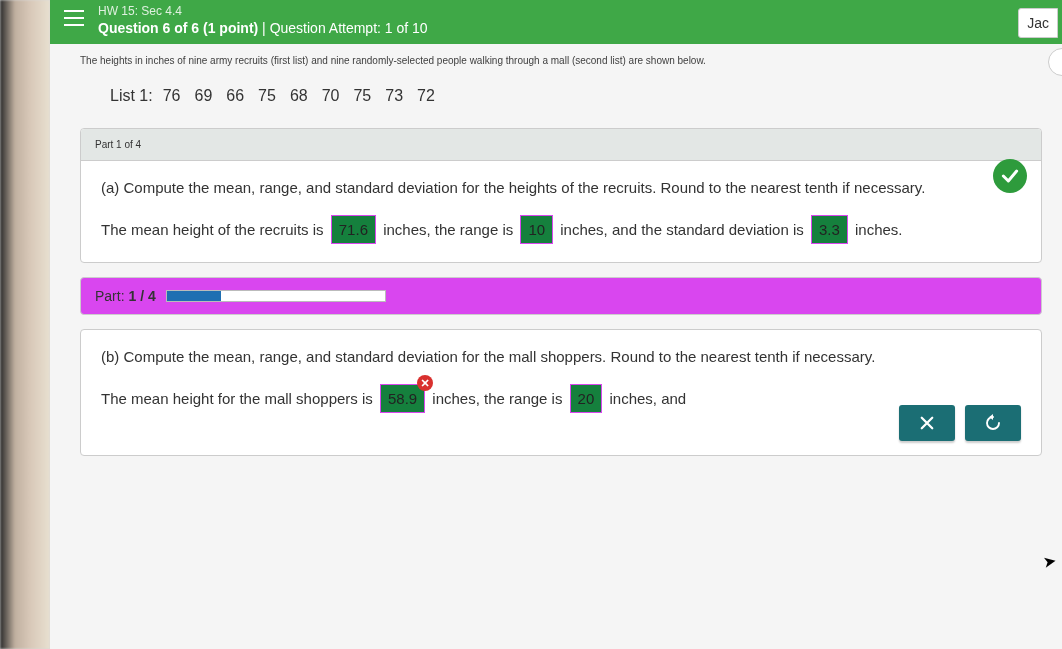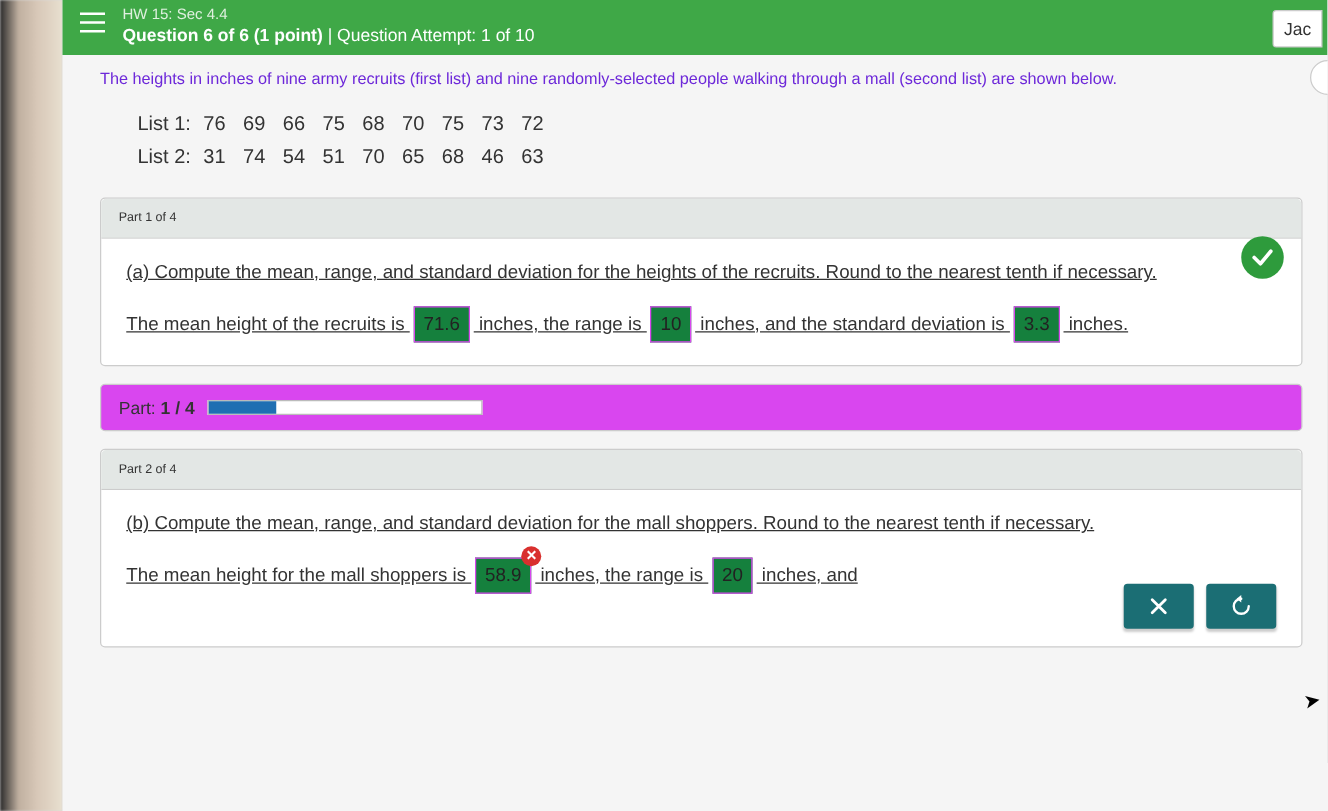--- a/index.html
+++ b/index.html
@@ -61,7 +61,7 @@
     overflow: hidden;
     color:#333;
   }
-  .prompt { font-size: 13px; color:#6d28d9; margin-bottom: 14px; line-height:1.4; }
+  .prompt { font-size: 10px; color:#404040; margin-bottom: 14px; line-height:1.4; }
   .lists { margin: 0 0 18px 28px; font-size: 16px; color:#333; }
   .lists table td { padding: 3px 12px 3px 0; text-align:left;margin-top:21px;}
   .lists .lbl { padding-right: 8px; }

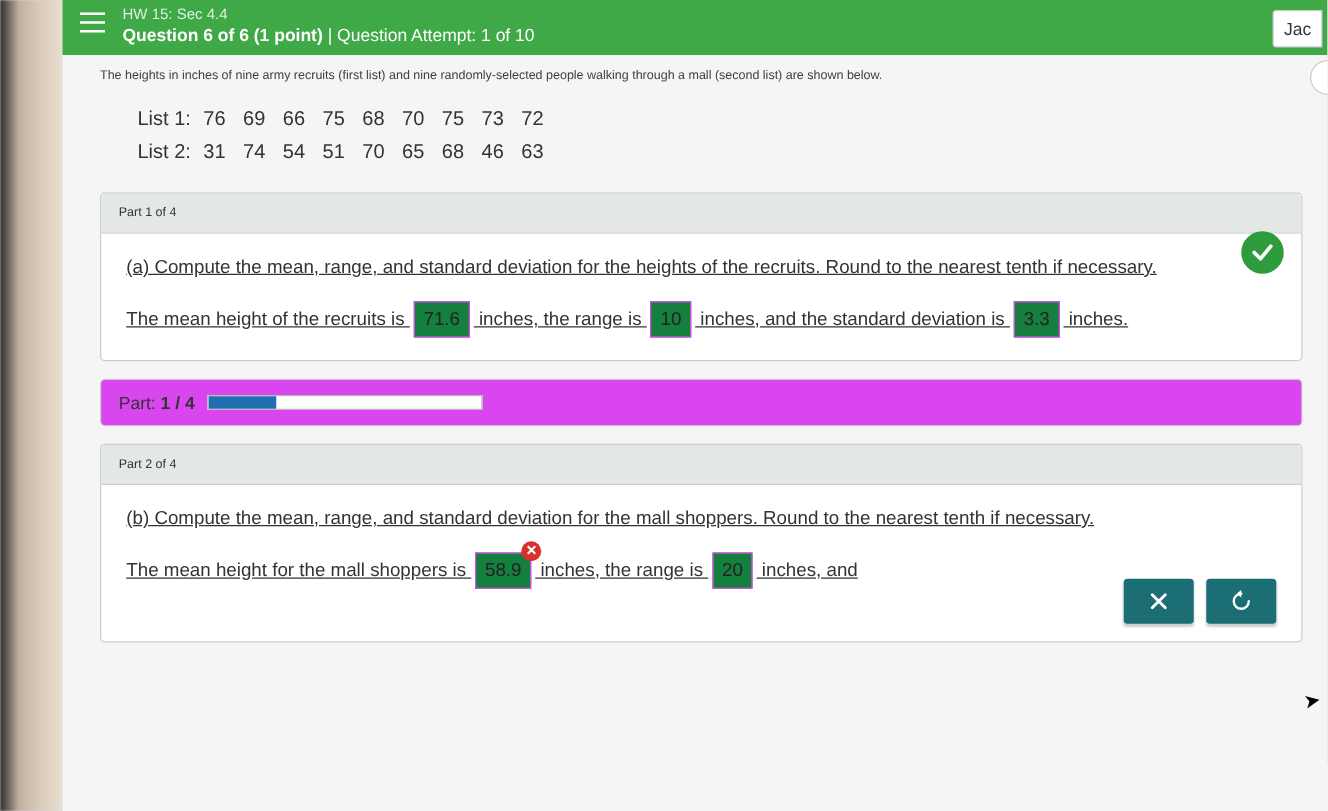--- a/index.html
+++ b/index.html
@@ -207,18 +207,6 @@
           <td>75</td>
           <td>73</td>
           <td>72</td>
-        </tr>
-        <tr>
-          <td class="lbl">List 2:</td>
-          <td>31</td>
-          <td>74</td>
-          <td>54</td>
-          <td>51</td>
-          <td>70</td>
-          <td>65</td>
-          <td>68</td>
-          <td>46</td>
-          <td>63</td>
         </tr>
       </tbody>
         </table>

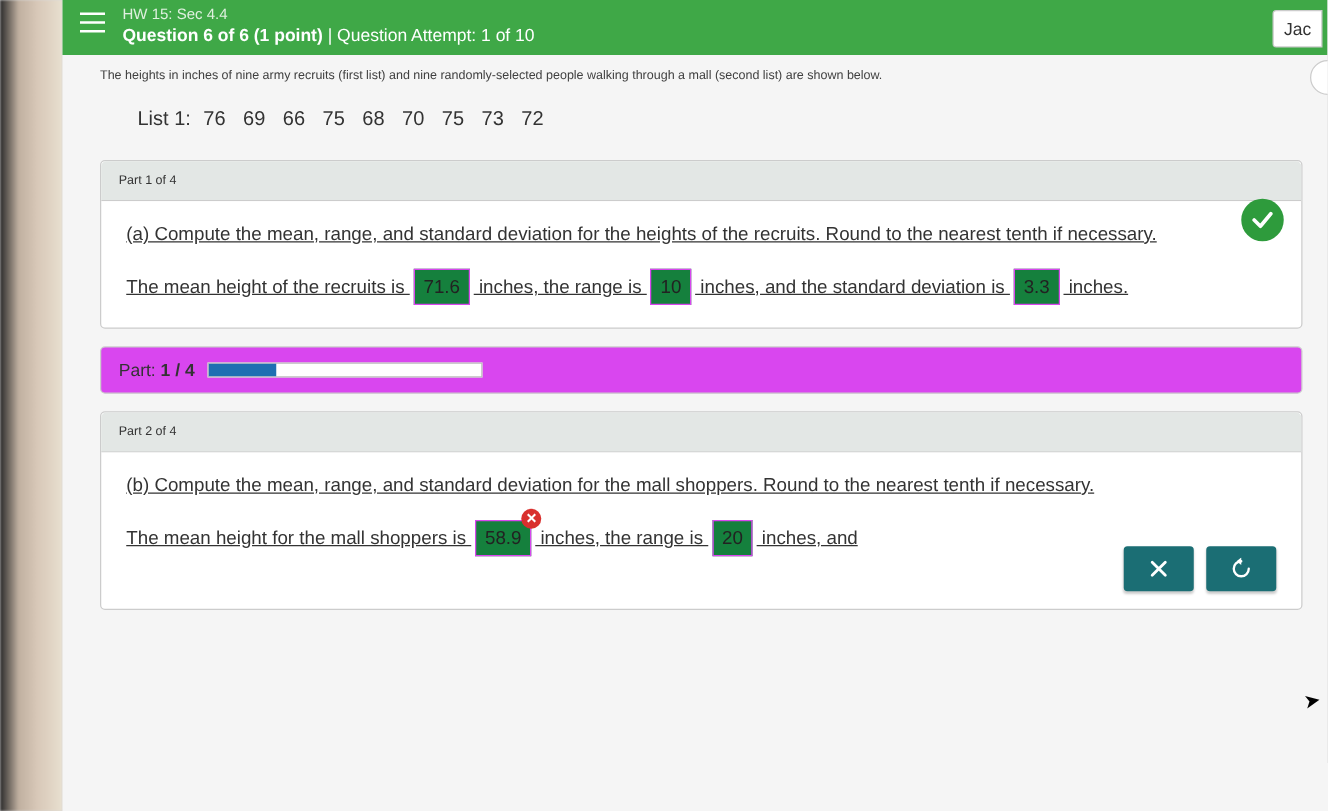--- a/index.html
+++ b/index.html
@@ -85,7 +85,6 @@
     font-size: 15px;
     color:#333;
     line-height:1.7;
-    text-decoration:underline;
   }
   .part-body .sub { margin-bottom: 14px; }
   .ansbox {

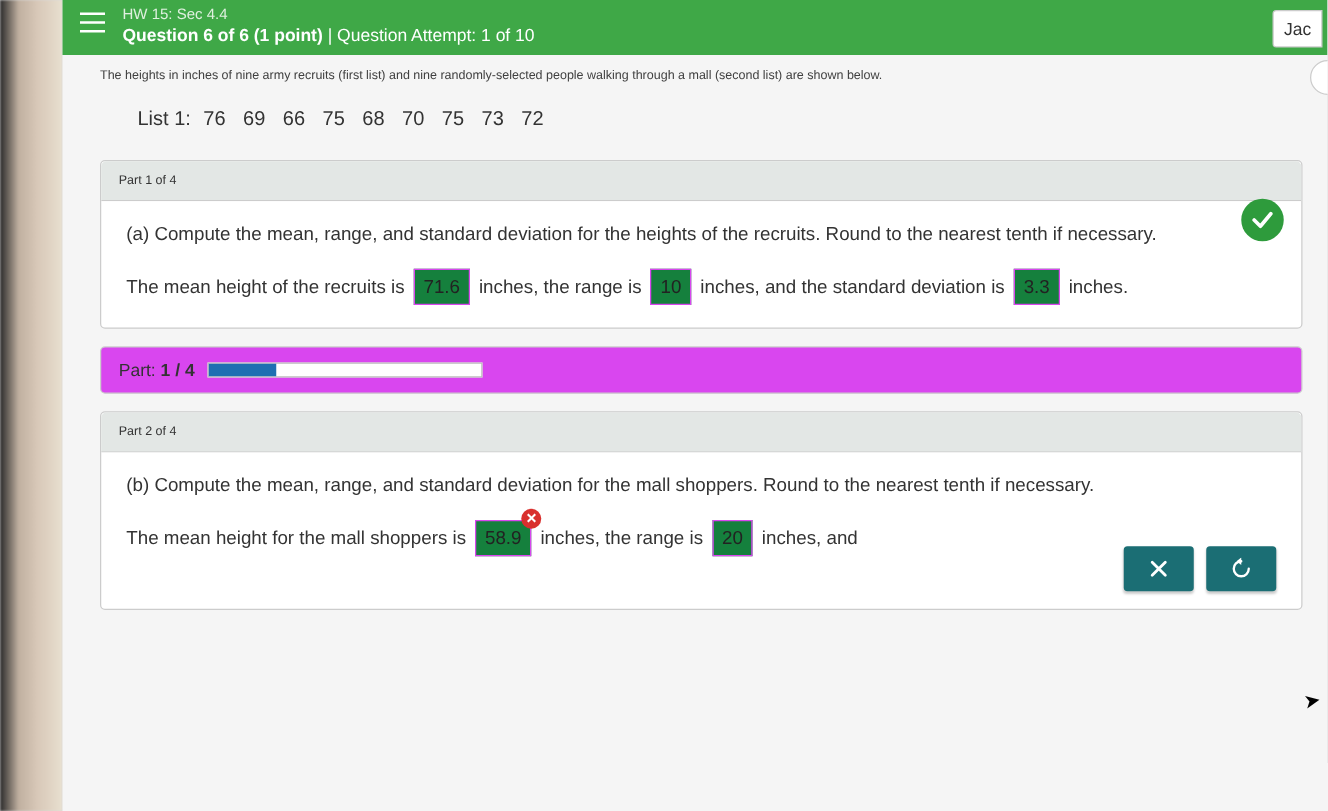--- a/index.html
+++ b/index.html
@@ -234,7 +234,6 @@
     </div>
 
     <div class="part-card part2">
-      <div class="part-head">Part 2 of 4</div>
       <div class="part-body">
         <div class="sub">(b) Compute the mean, range, and standard deviation for the mall shoppers. Round to the nearest tenth if necessary.</div>
         <div>

